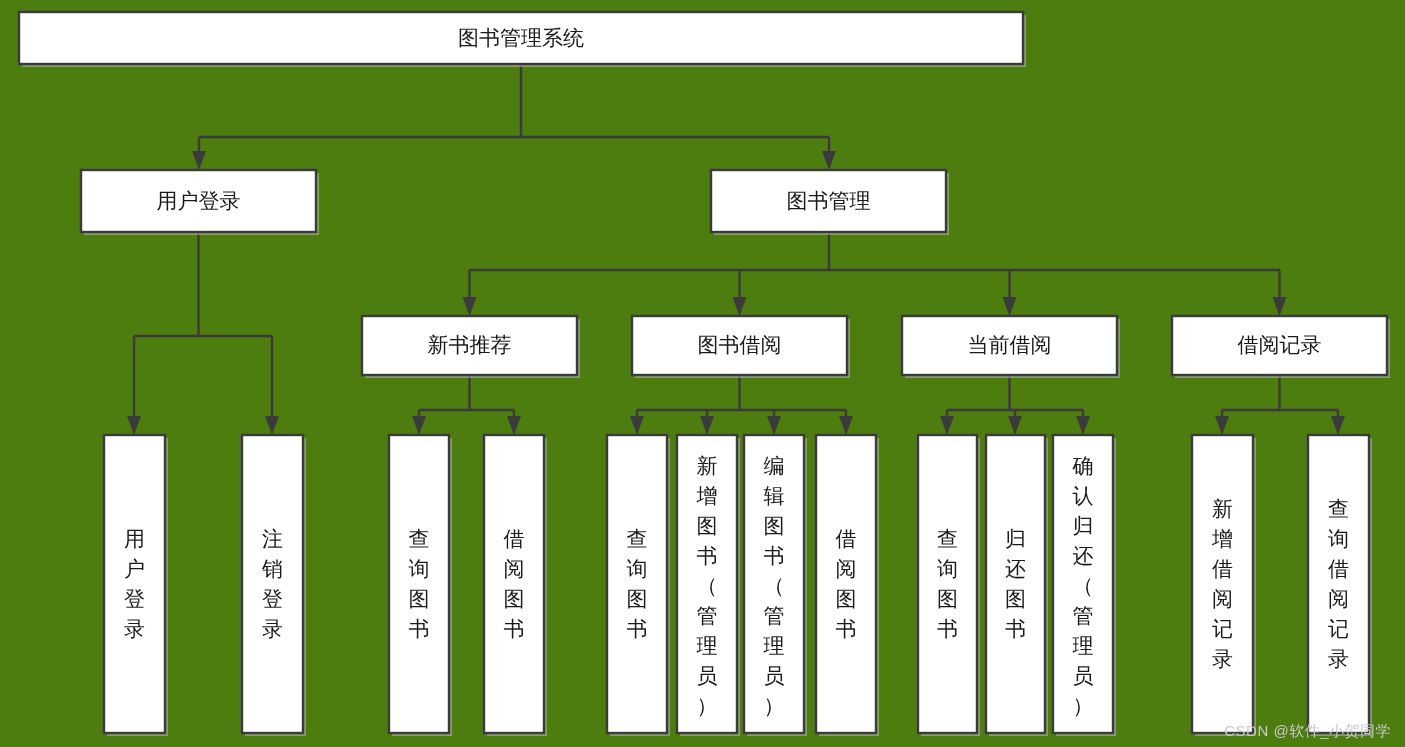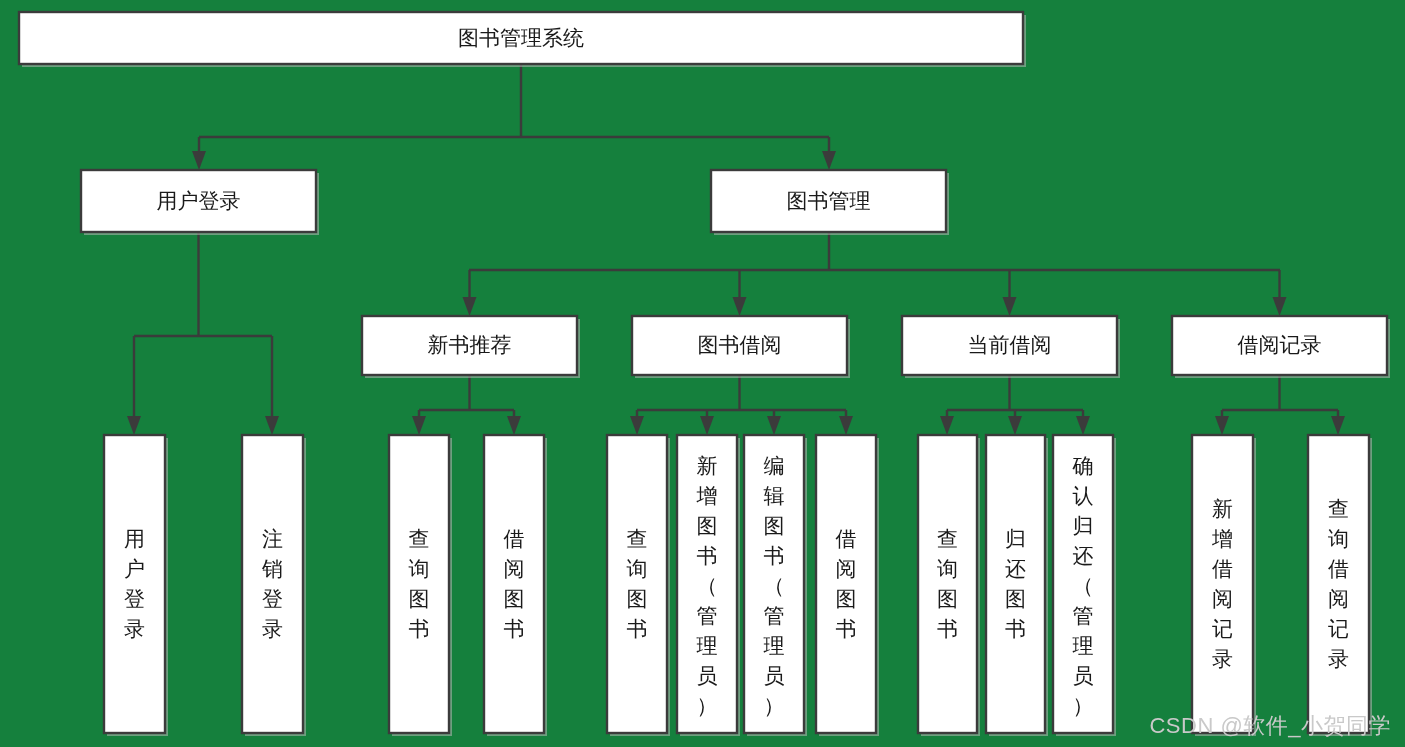--- a/index.html
+++ b/index.html
@@ -18,7 +18,7 @@
     position: relative;
     width: 1405px;
     height: 747px;
-    background: #15803d;
+    background: #4d7c0f;
   }
   svg#diagram-svg {
     position: absolute;

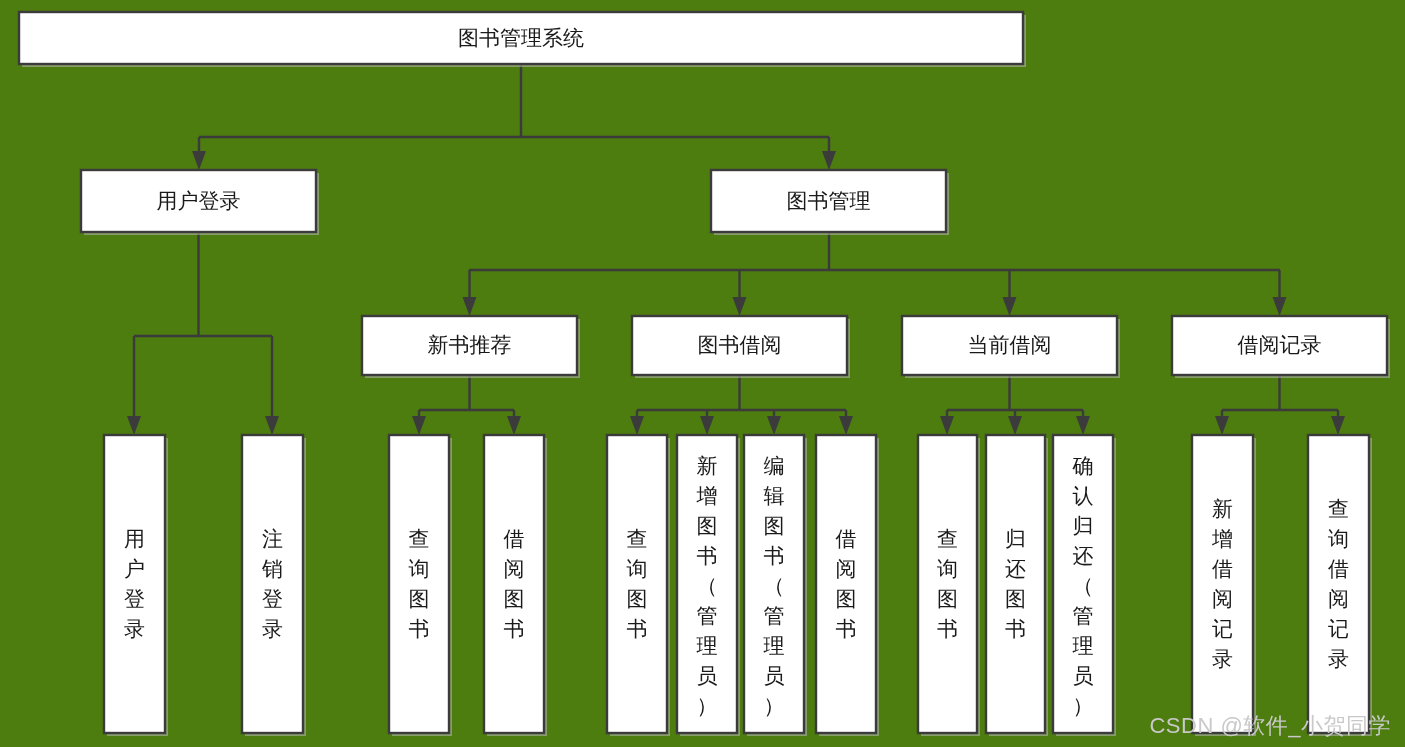--- a/index.html
+++ b/index.html
@@ -66,7 +66,7 @@
     right: 14px;
     bottom: 6px;
     color: #c9c9c9;
-    font-size: 22px;
+    font-size: 15px;
     font-family: "Liberation Sans", "DejaVu Sans", sans-serif;
     letter-spacing: 0.5px;
     white-space: nowrap;

